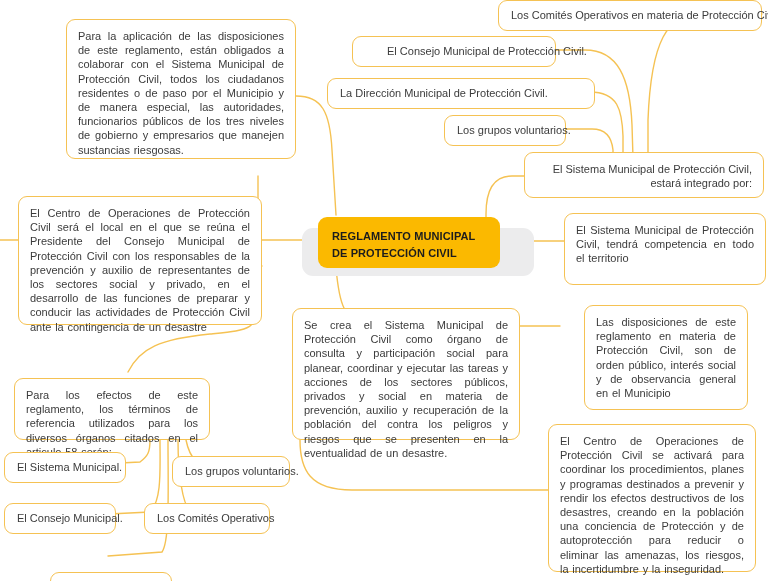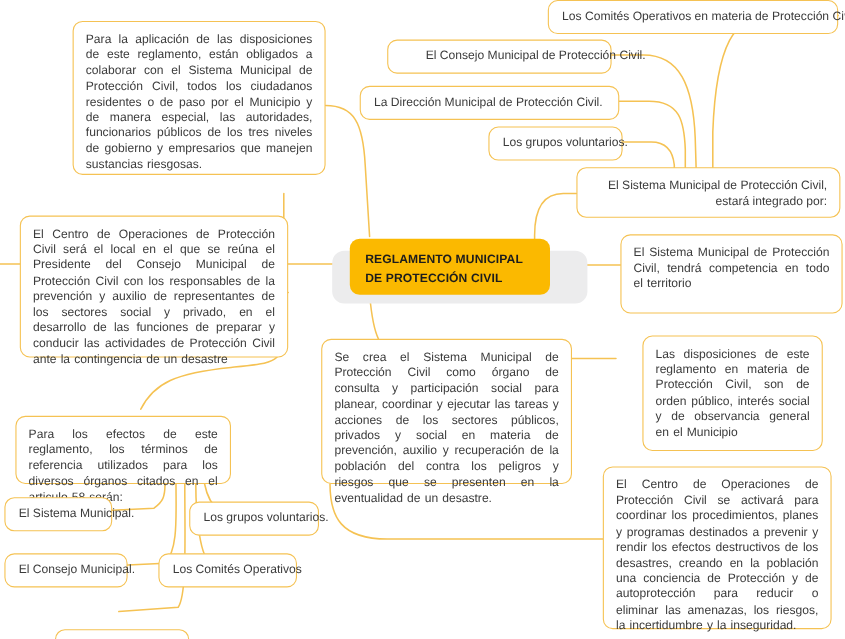--- a/index.html
+++ b/index.html
@@ -120,7 +120,7 @@
 
   <div class="node plain" style="left:352px; top:36px; width:204px;padding-left:34px;">El Consejo Municipal de Protección Civil.</div>
 
-  <div class="node plain" style="left:327px; top:78px; width:236px;">La Dirección Municipal de Protección Civil.</div>
+  <div class="node plain" style="left:327px; top:78px; width:268px;">La Dirección Municipal de Protección Civil.</div>
 
   <div class="node plain" style="left:444px; top:115px; width:122px;">Los grupos voluntarios.</div>
 

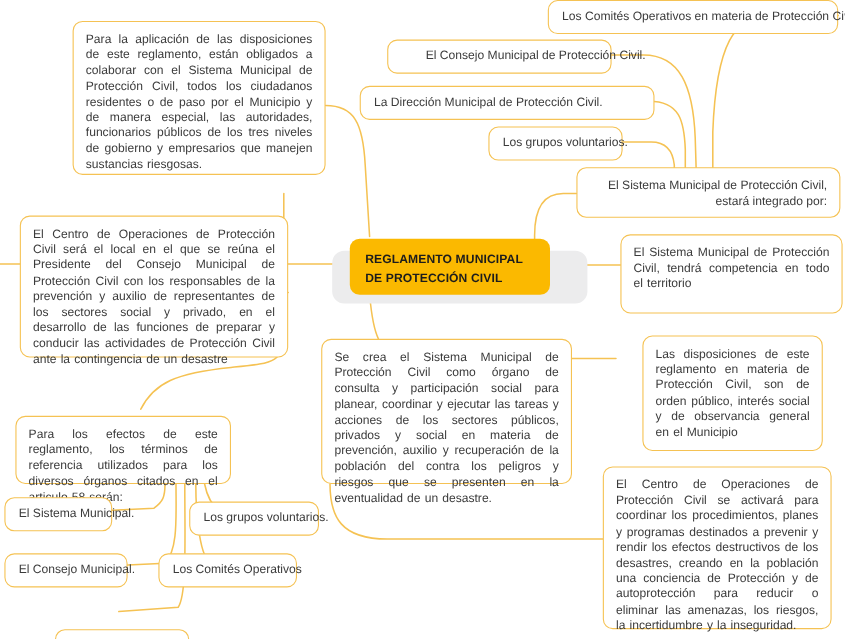--- a/index.html
+++ b/index.html
@@ -138,7 +138,7 @@
 
   <div class="node wide-just" style="left:14px; top:378px; width:196px; height:62px;">Para los efectos de este reglamento, los términos de referencia utilizados para los diversos órganos citados en el articulo 58 serán:</div>
 
-  <div class="node plain" style="left:4px; top:452px; width:98px;">El Sistema Municipal.</div>
+  <div class="node plain" style="left:4px; top:452px; width:122px;">El Sistema Municipal.</div>
 
   <div class="node plain" style="left:172px; top:456px; width:118px;">Los grupos voluntarios.</div>
 

